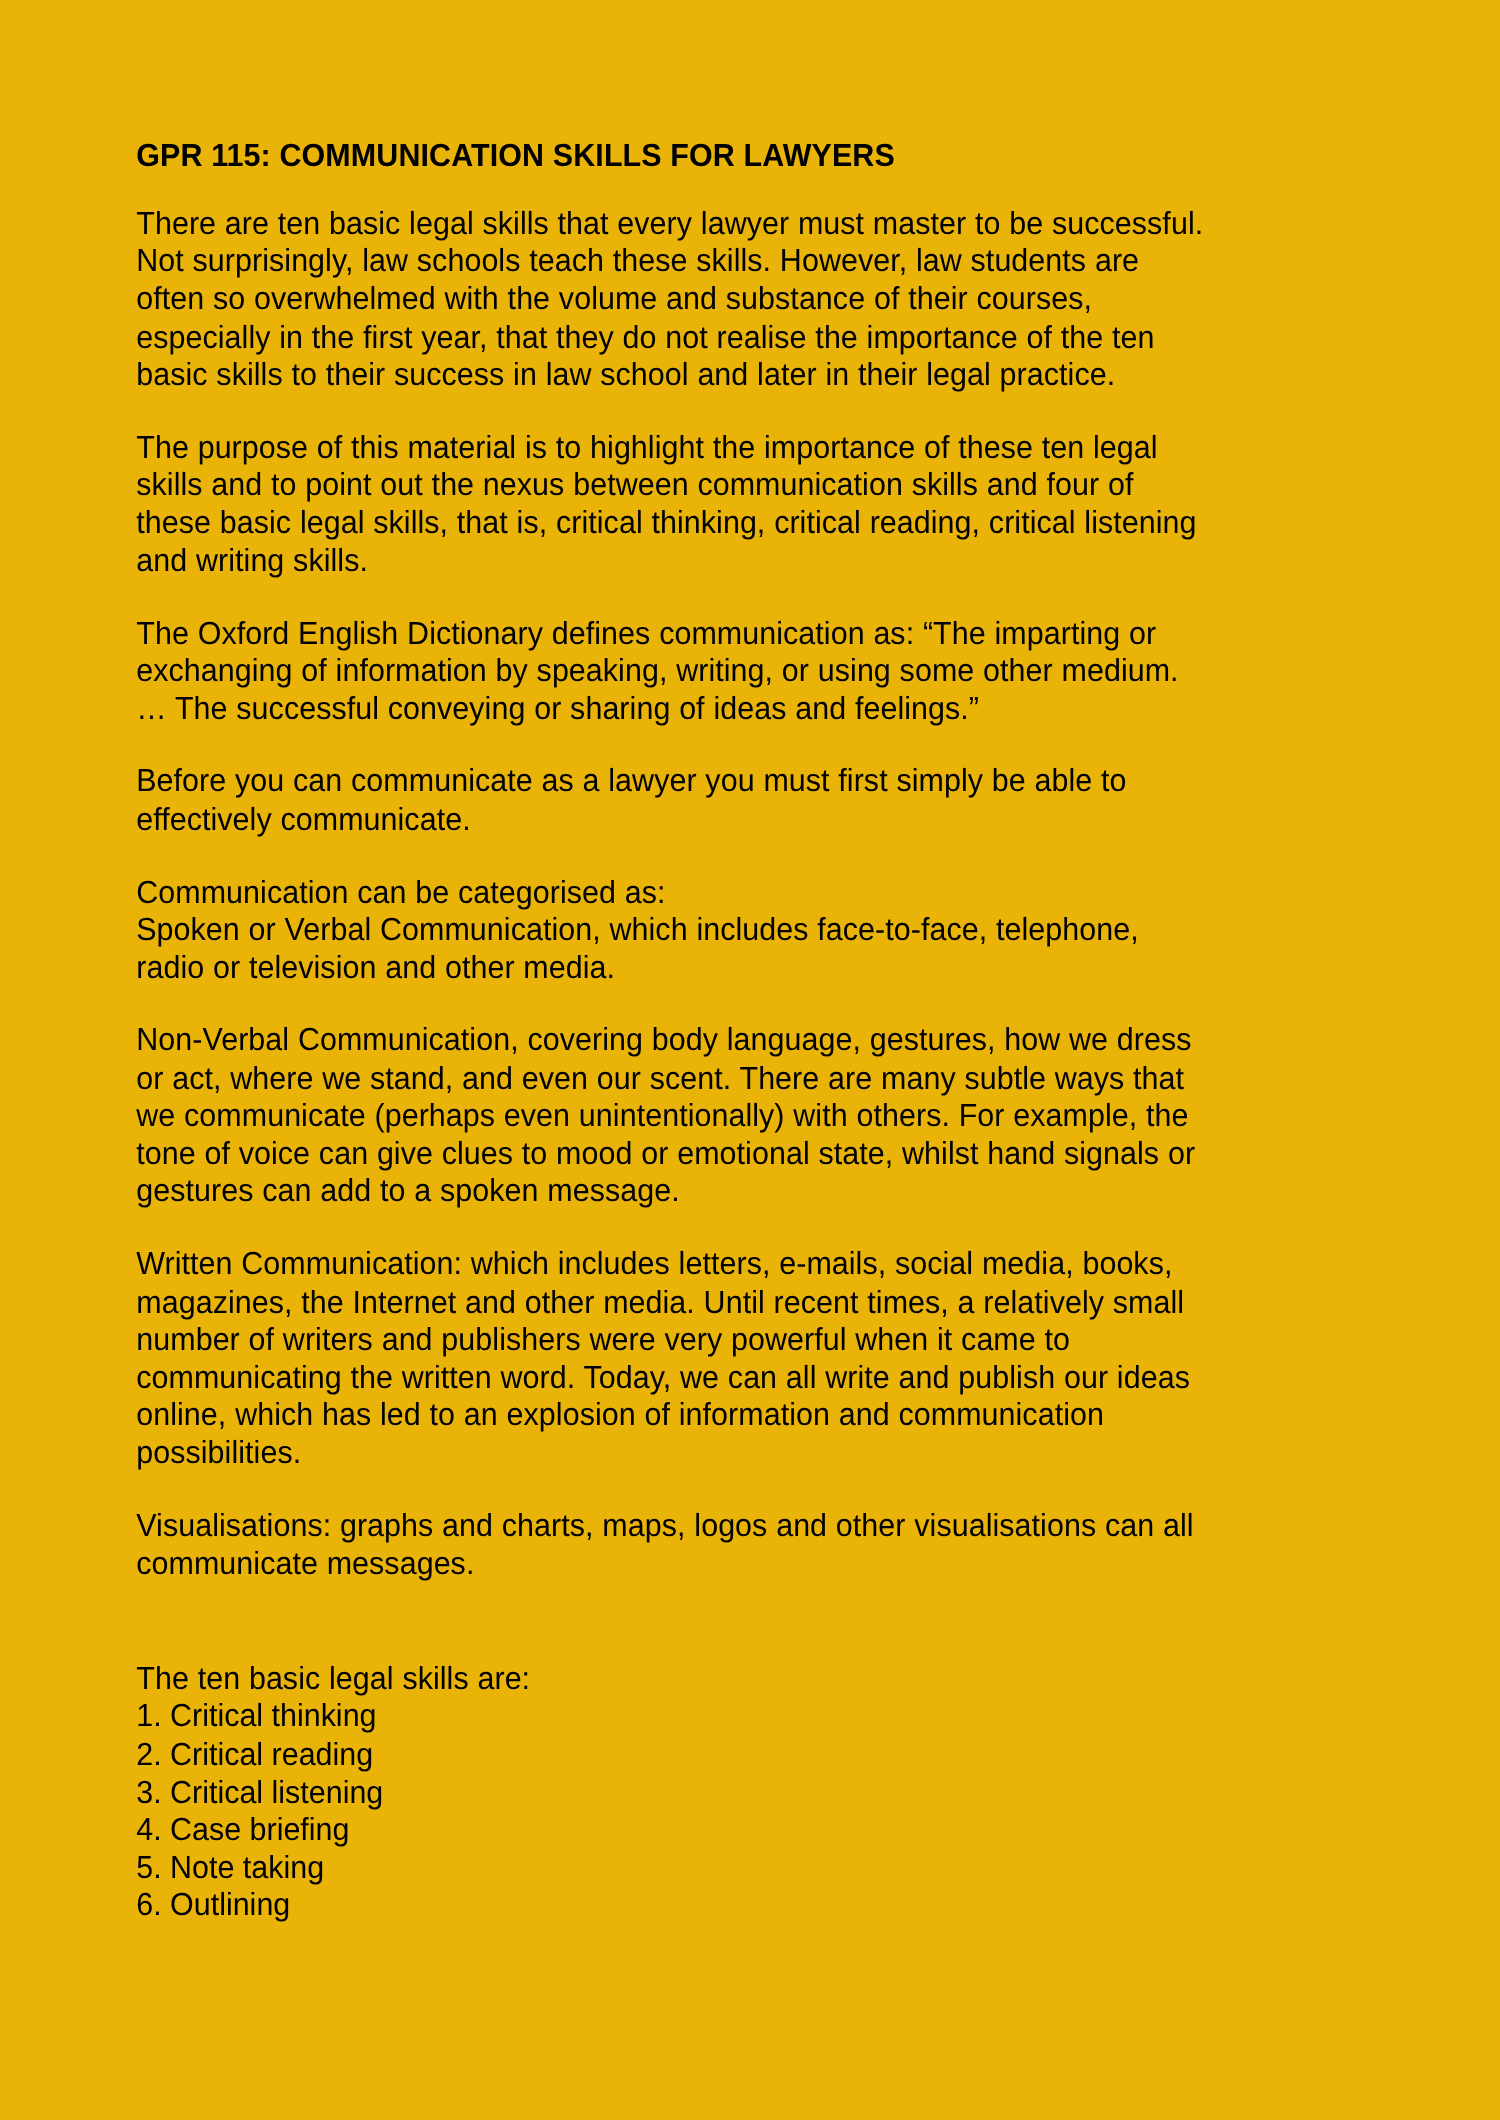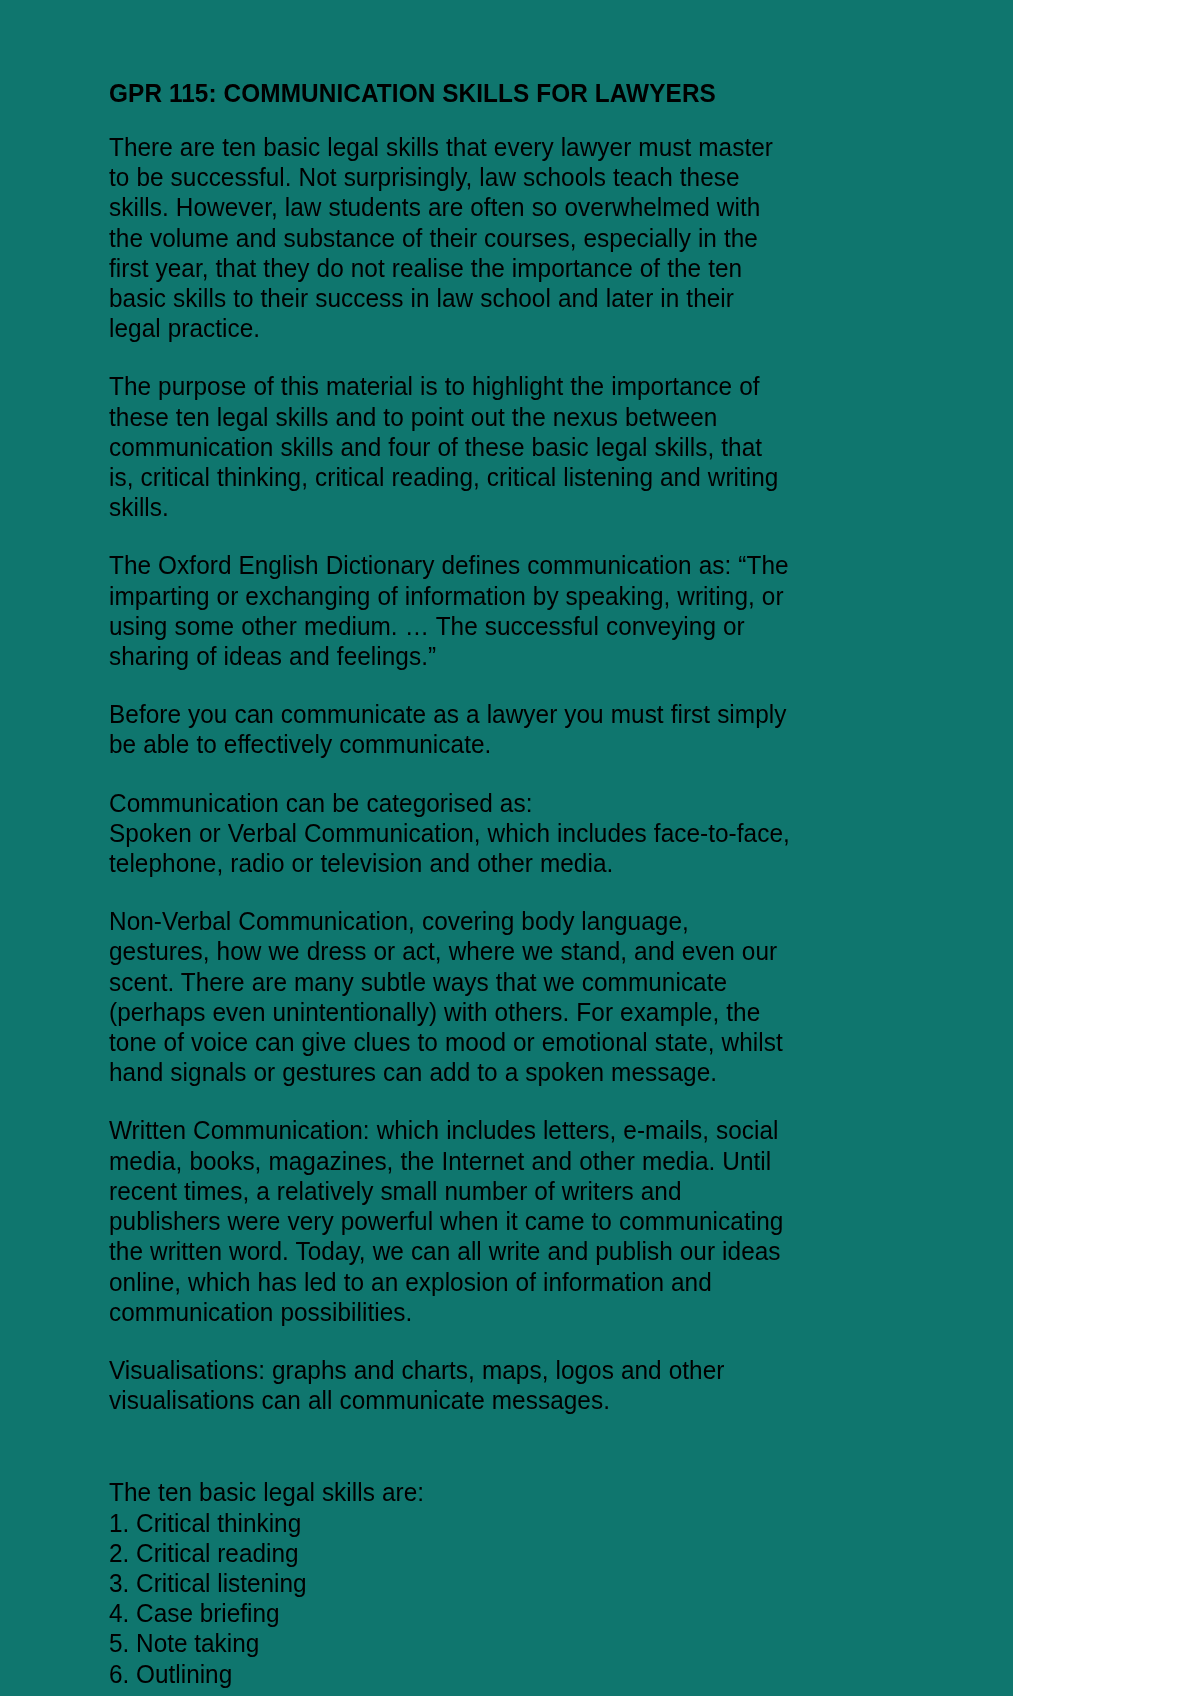--- a/index.html
+++ b/index.html
@@ -16,11 +16,11 @@
   }
   #page {
     position: relative;
-    width: 1013px;
+    width: 1200px;
     height: 1696px;
-    background: #0f766e;
+    background: #eab308;
     box-sizing: border-box;
-    padding: 76px 190px 0 109px;
+    padding: 108px 190px 0 109px;
     overflow: hidden;
   }
   .doc-title {

